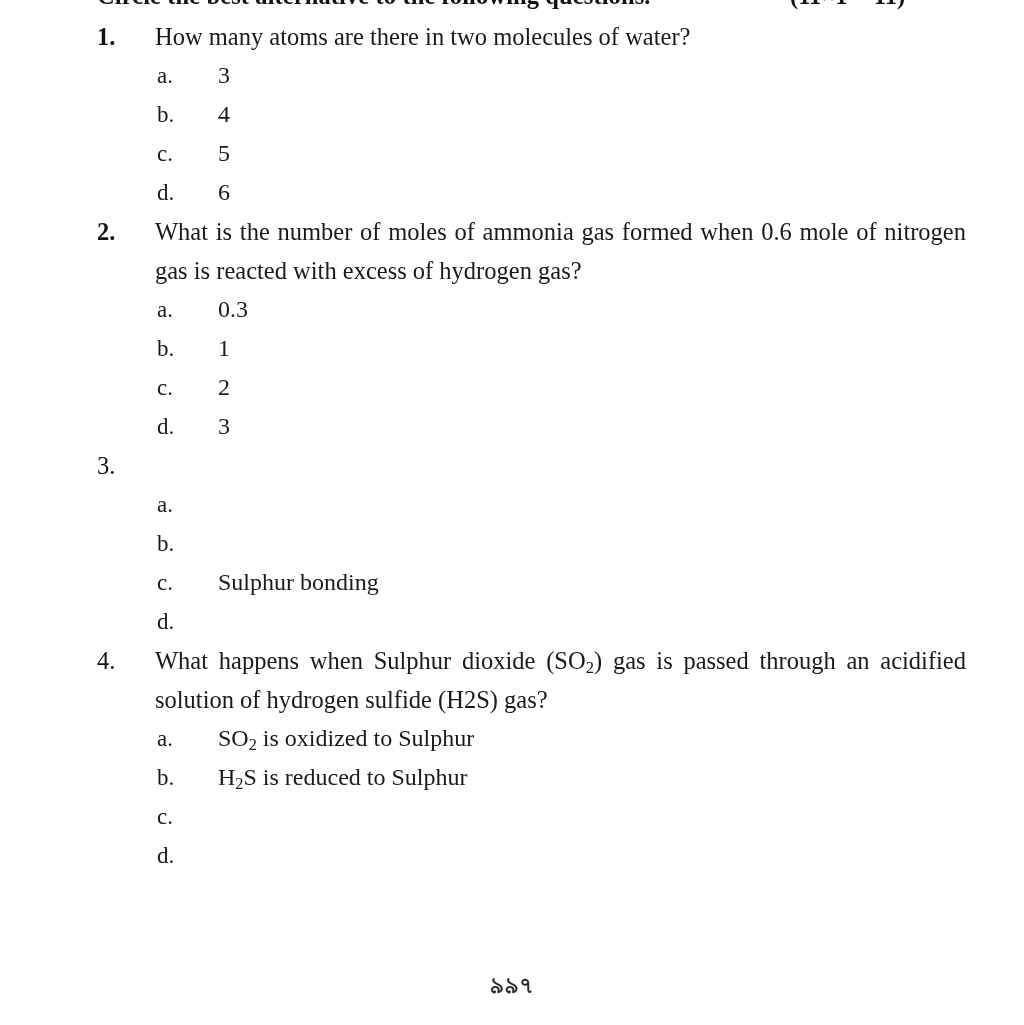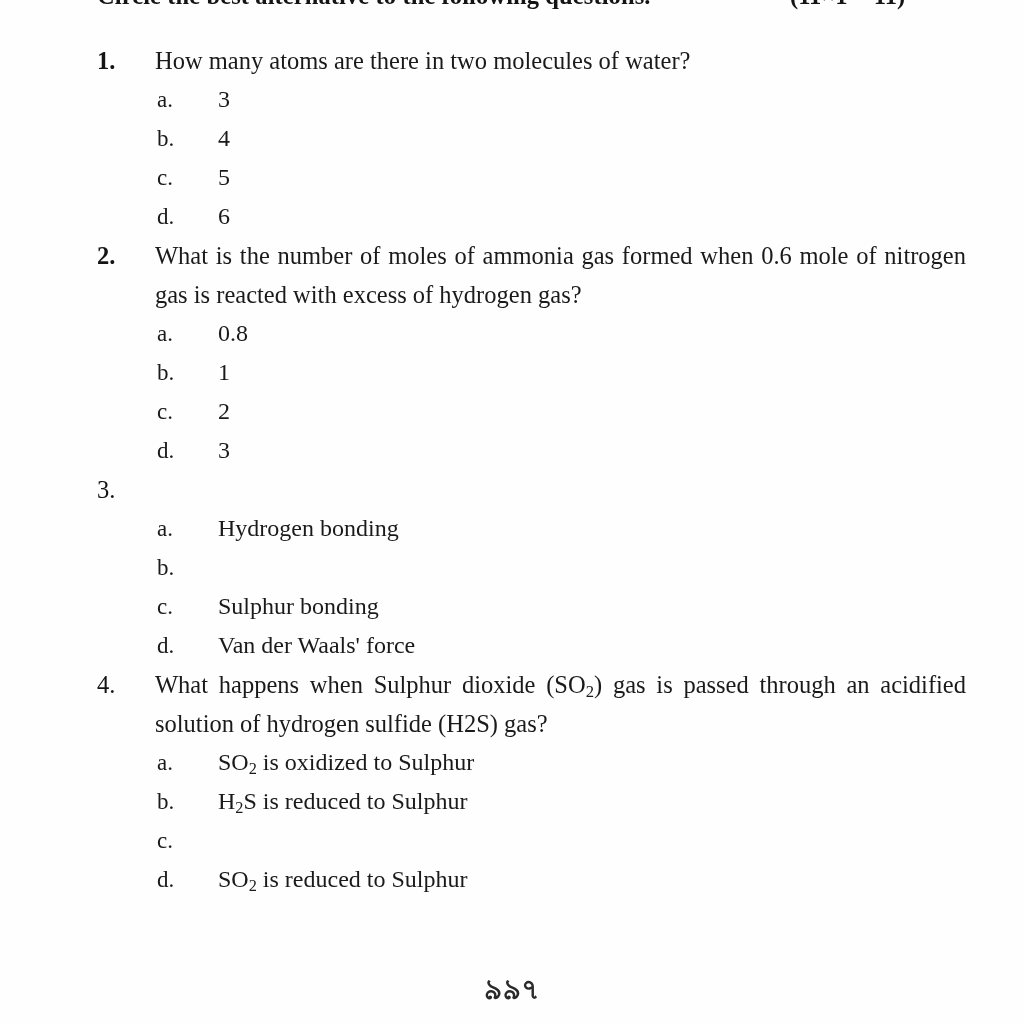--- a/index.html
+++ b/index.html
@@ -98,7 +98,7 @@
     color: #1a1a1a;
     hyphens: none;
   }
-  .qtext.nojust { text-align: left; margin-top: 24px; }
+  .qtext.nojust { text-align: left; }
 
   
   .opt {

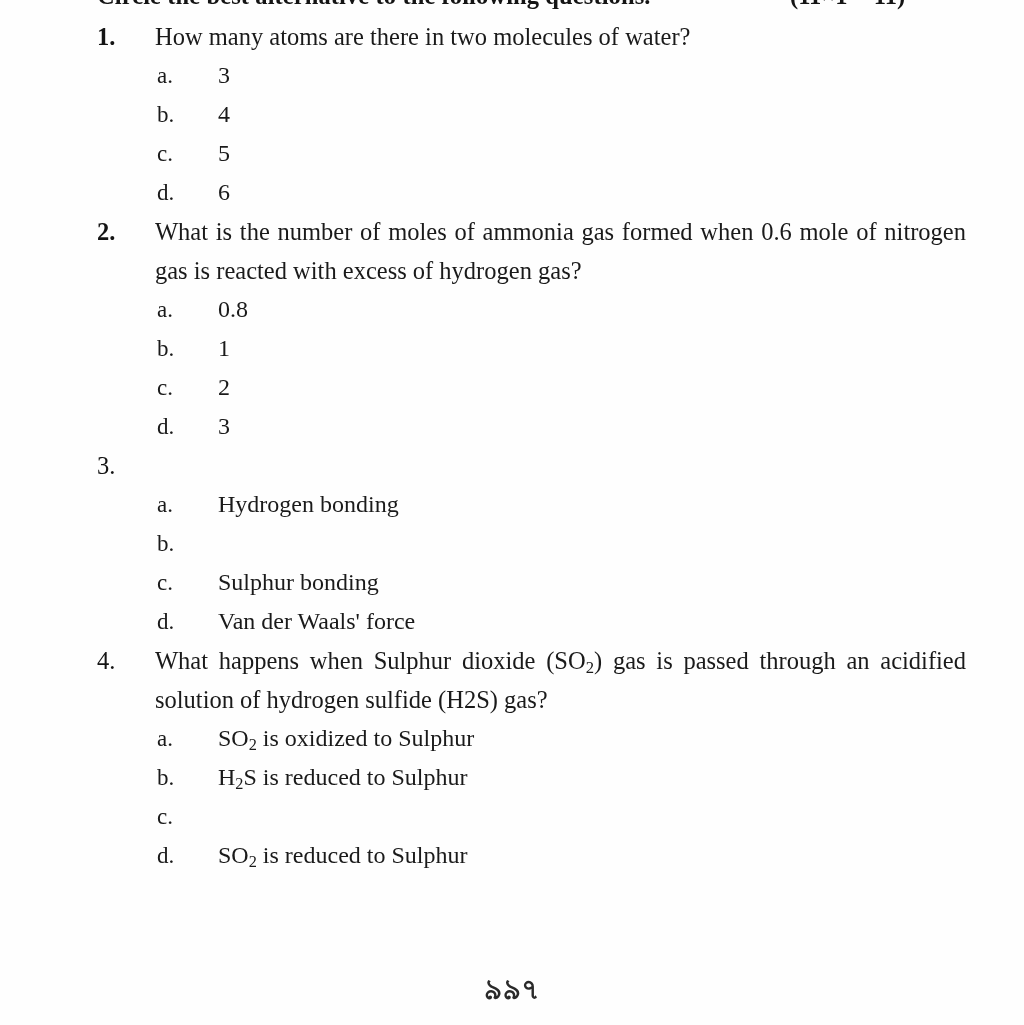--- a/index.html
+++ b/index.html
@@ -185,7 +185,7 @@
       </div>
       <div class="opt">
         <span class="opt-letter">a.</span>
-        <span class="opt-text">0.8</span>
+        <span class="opt-text">0.3</span>
       </div>
       <div class="opt">
         <span class="opt-letter">b.</span>

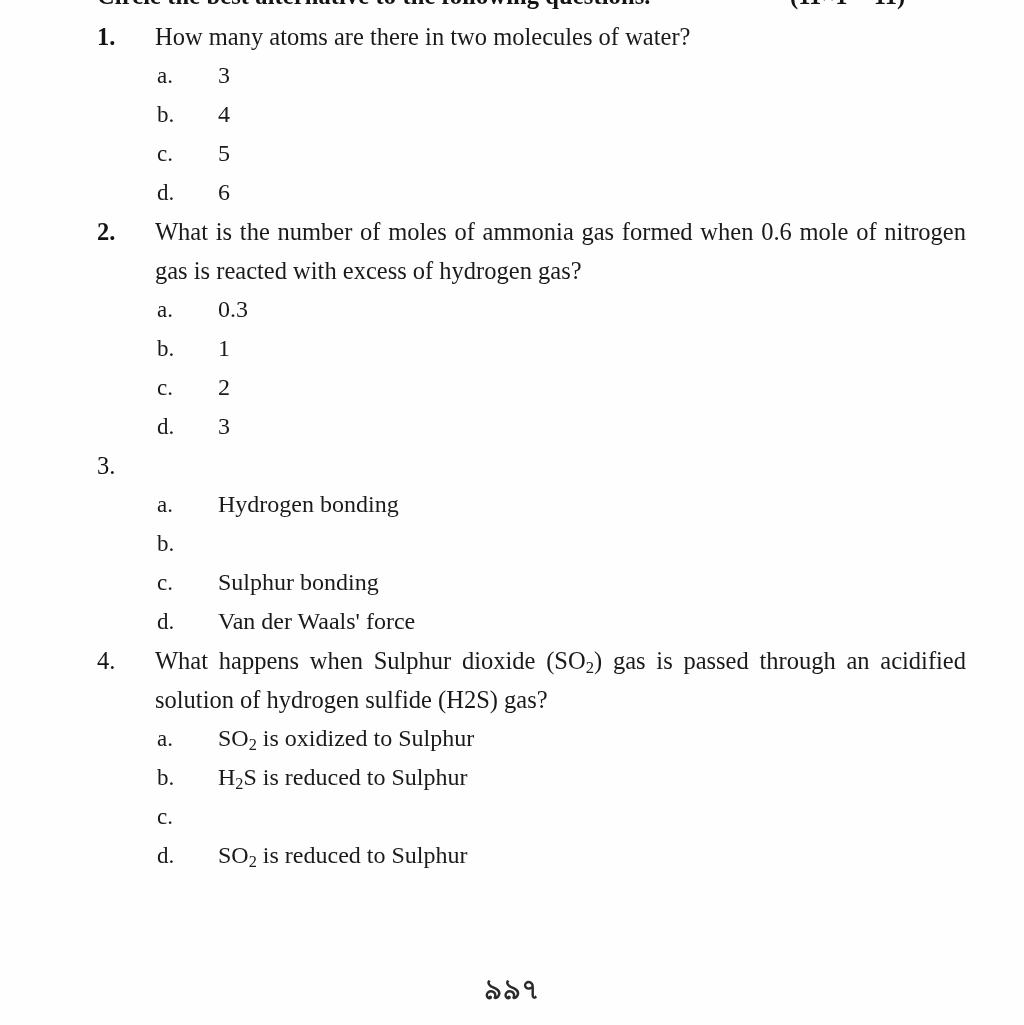--- a/index.html
+++ b/index.html
@@ -207,7 +207,6 @@
       </div>
       <div class="opt">
         <span class="opt-letter">a.</span>
-        <span class="opt-text">Hydrogen bonding</span>
       </div>
       <div class="opt">
         <span class="opt-letter">b.</span>

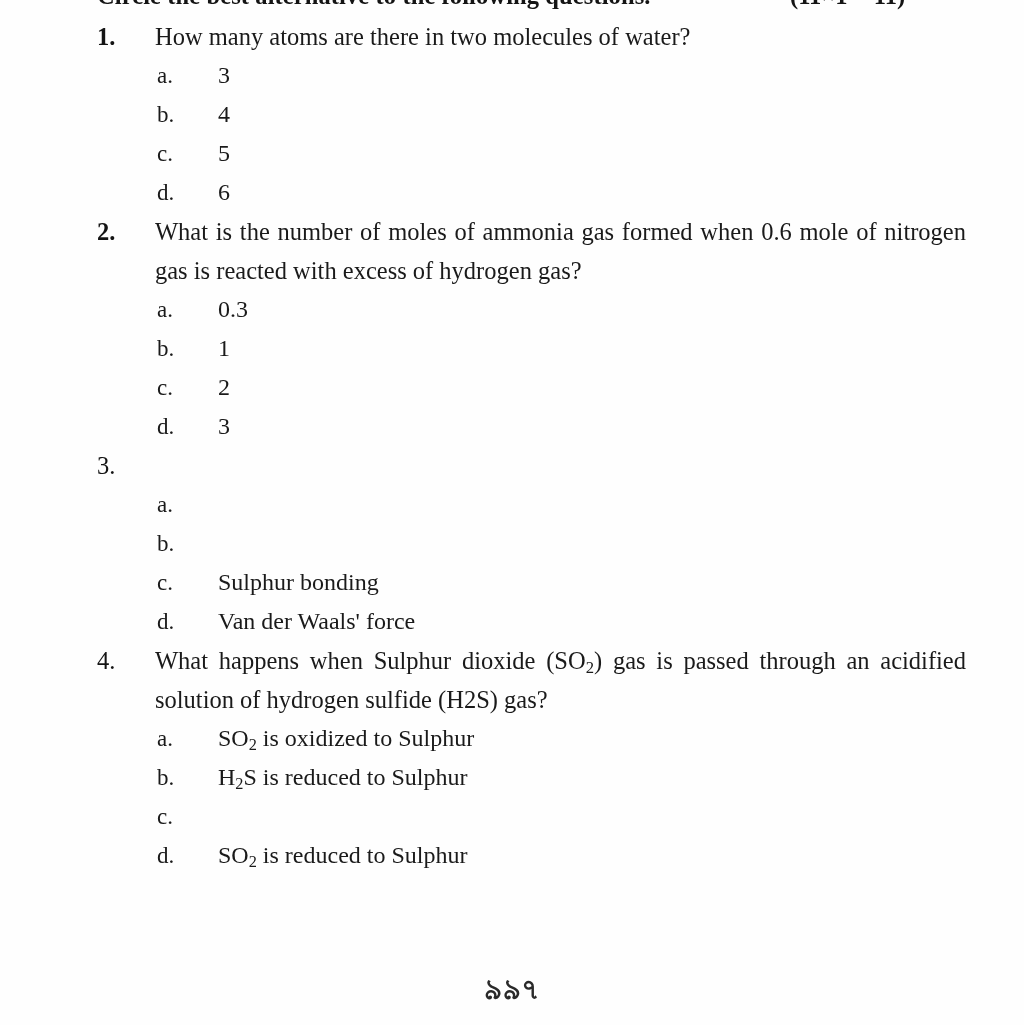--- a/index.html
+++ b/index.html
@@ -217,7 +217,6 @@
       </div>
       <div class="opt">
         <span class="opt-letter">d.</span>
-        <span class="opt-text">Van der Waals' force</span>
       </div>
     </div>
 

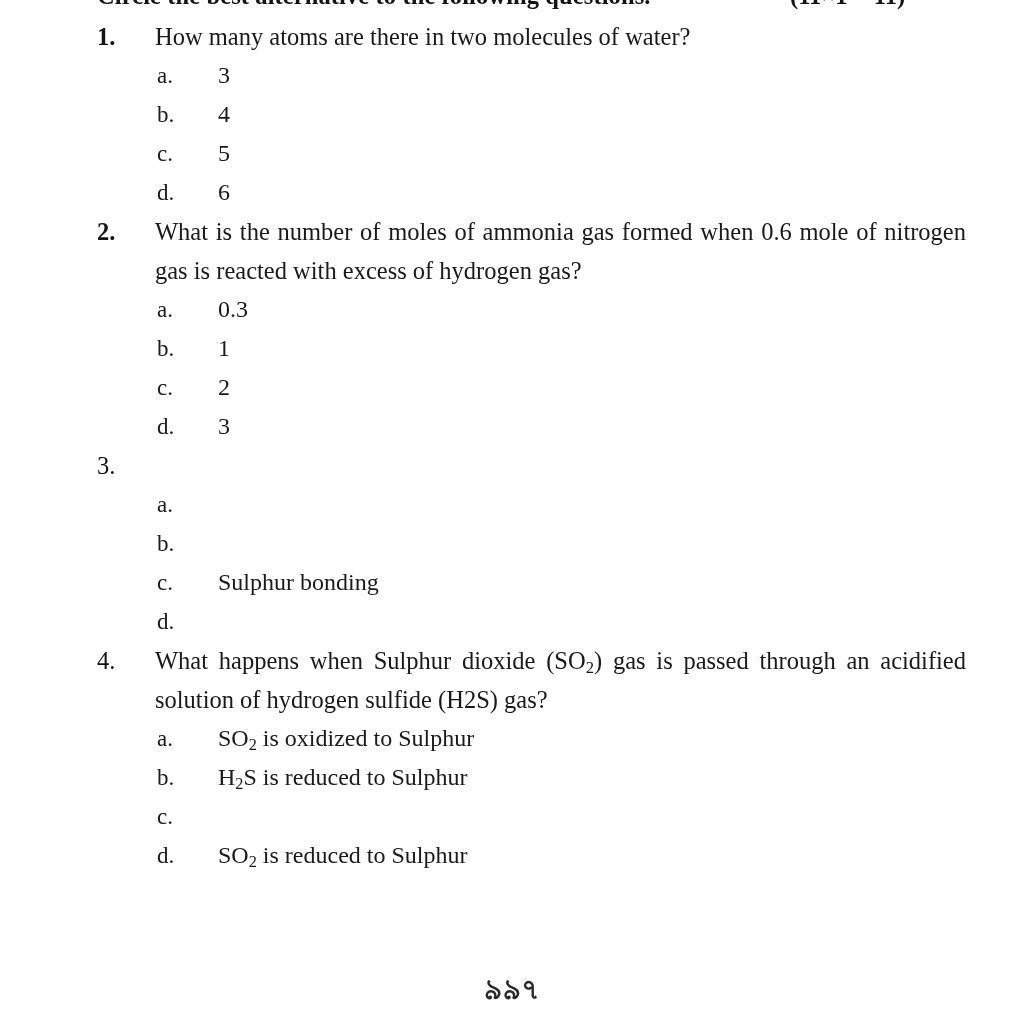--- a/index.html
+++ b/index.html
@@ -238,7 +238,6 @@
       </div>
       <div class="opt">
         <span class="opt-letter">d.</span>
-        <span class="opt-text">SO<sub>2</sub> is reduced to Sulphur</span>
       </div>
     </div>
 

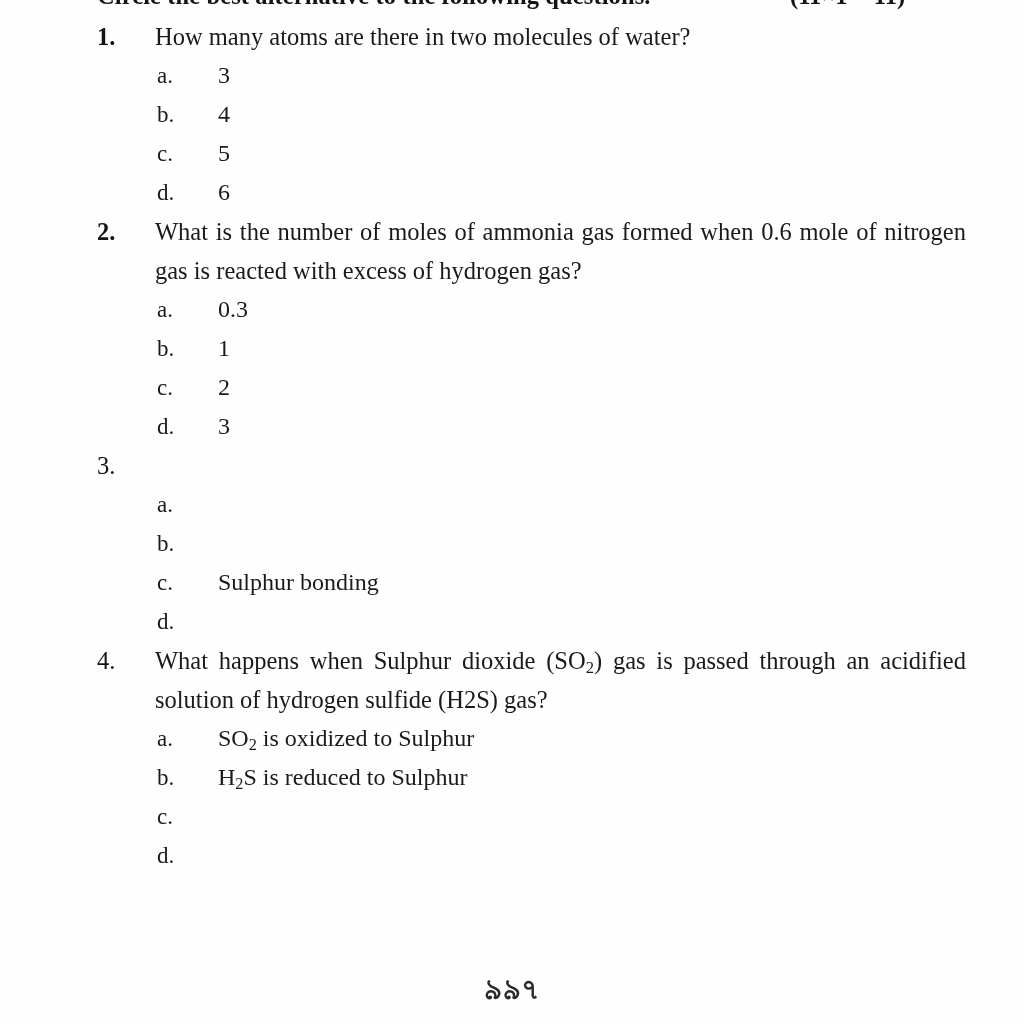--- a/index.html
+++ b/index.html
@@ -134,7 +134,7 @@
     right: 0;
     top: 968px;
     text-align: center;
-    font-size: 28px;
+    font-size: 22px;
     font-family: "Liberation Sans", "DejaVu Sans", sans-serif;
     font-weight: bold;
     color: #2a2a2a;

